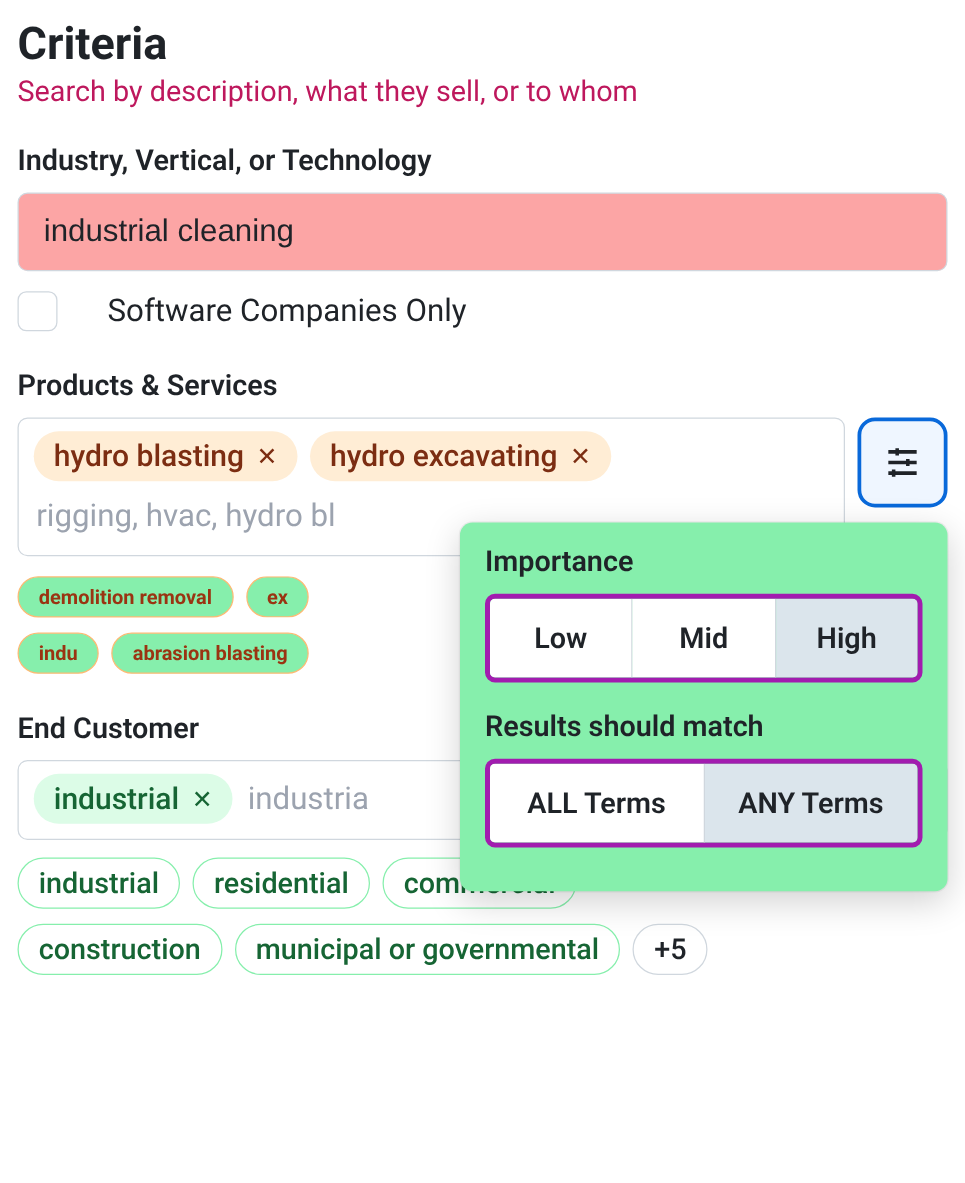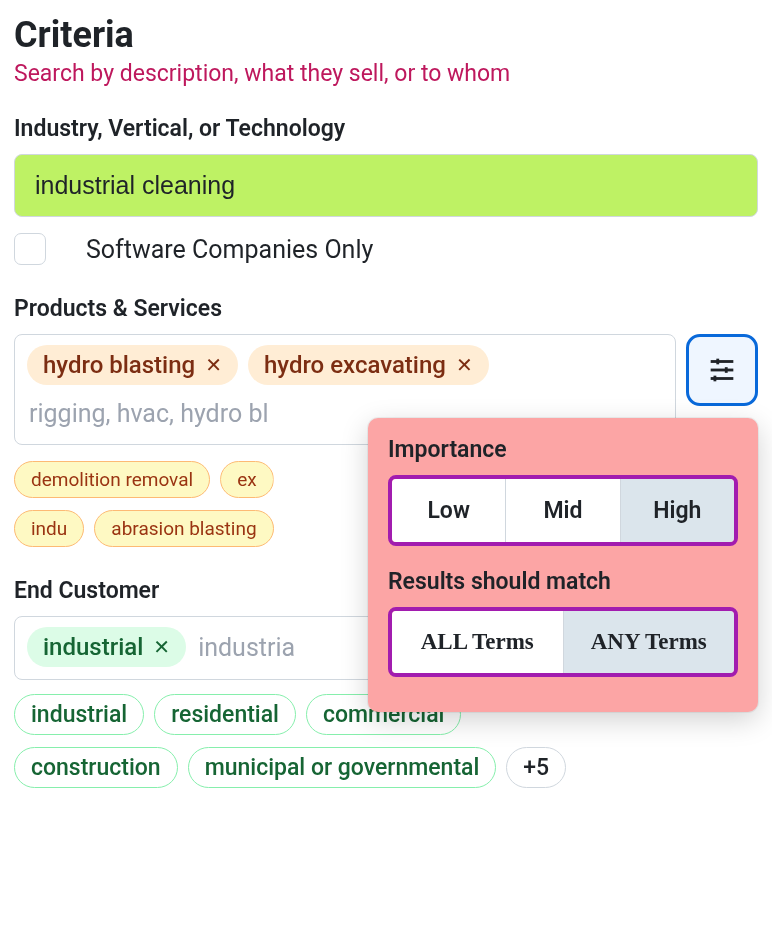--- a/index.html
+++ b/index.html
@@ -32,7 +32,7 @@
     padding: 16px 20px;
     font-size: 25px;
     width: 100%;
-    background: #bef264;
+    background: #fca5a5;
     color: #1f2328;
     margin-bottom: 16px;
   }

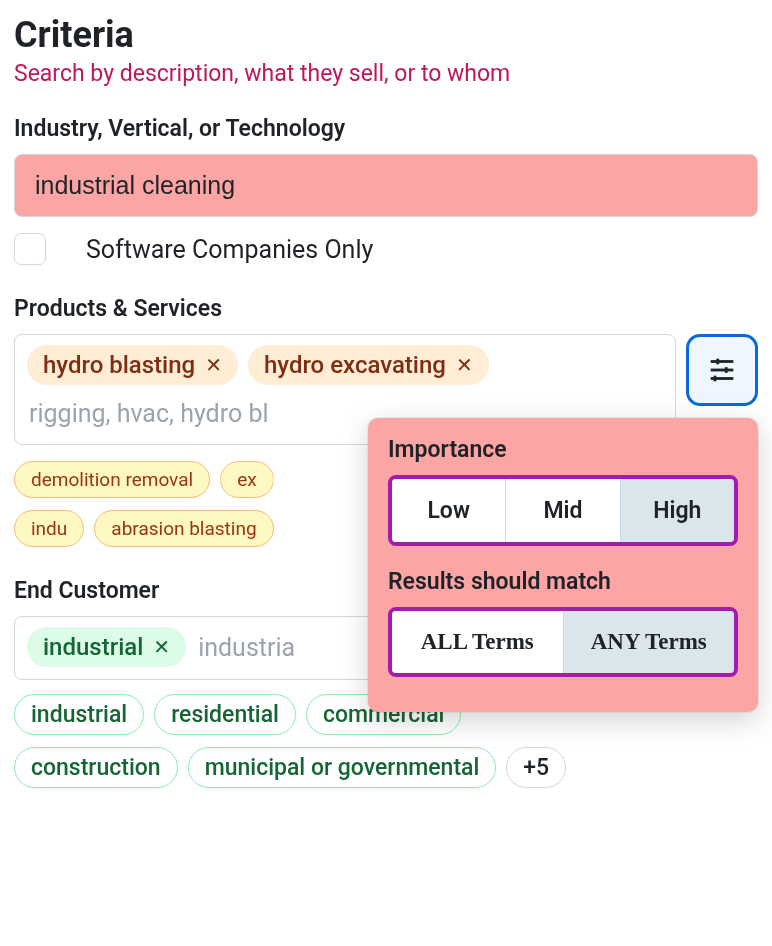--- a/index.html
+++ b/index.html
@@ -168,7 +168,7 @@
     top: 84px;
     right: 0;
     width: 390px;
-    background: #fca5a5;
+    background: #86efac;
     border-radius: 10px;
     box-shadow: 0 8px 28px rgba(0,0,0,0.18), 0 0 0 1px rgba(0,0,0,0.05);
     padding: 18px 20px 22px 20px;

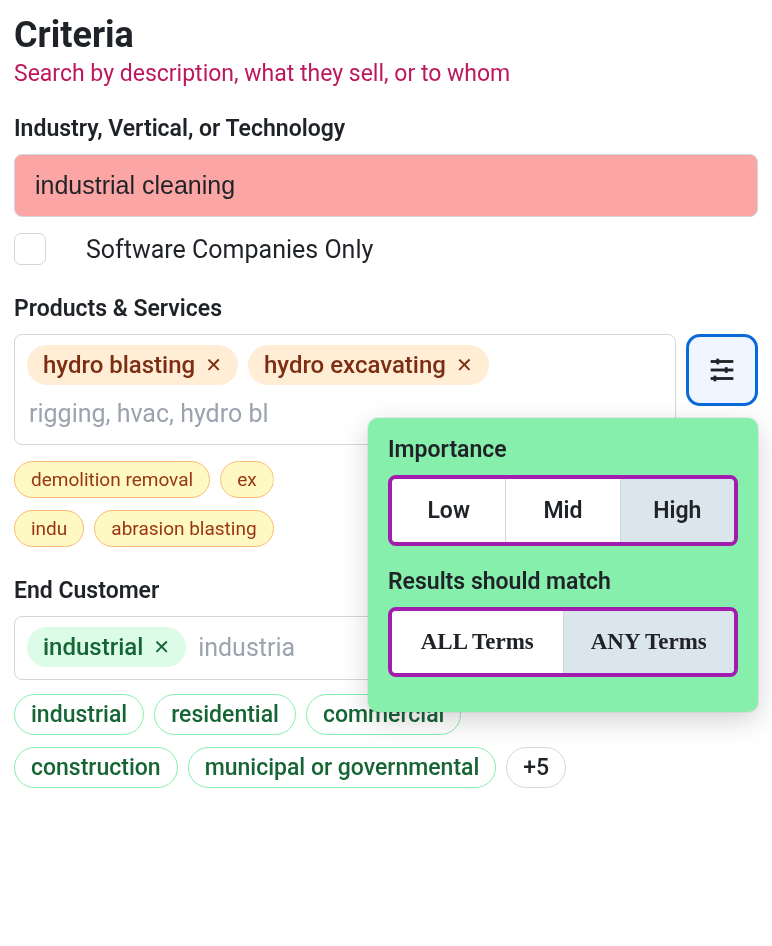--- a/index.html
+++ b/index.html
@@ -132,11 +132,11 @@
   .suggest-orange {
     border: 1.5px solid #fdba74;
     color: #9a3412;
-    background: #fef9c3;
-    border-radius: 999px;
-    padding: 6px 16px;
-    font-size: 19px;
-    font-weight: 400;
+    background: #86efac;
+    border-radius: 999px;
+    padding: 6px 16px;
+    font-size: 16px;
+    font-weight: 700;
     white-space: nowrap;
     cursor: pointer;
   }

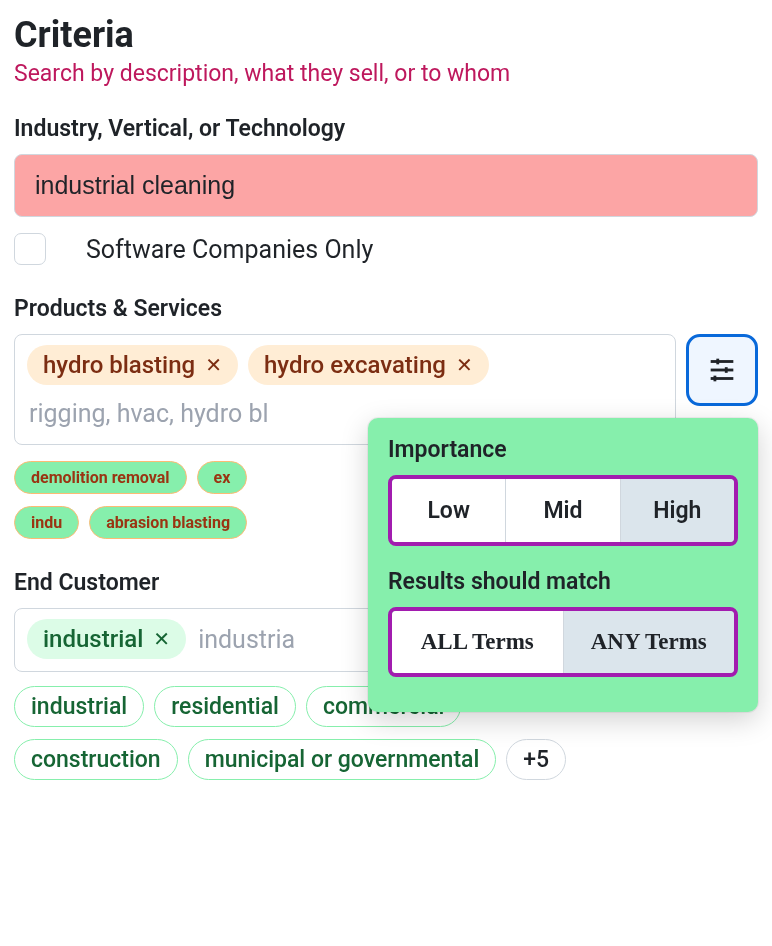--- a/index.html
+++ b/index.html
@@ -186,7 +186,7 @@
     overflow: hidden;
     margin-bottom: 22px;
   }
-  .seg:last-child { margin-bottom: 13px; font-family: Liberation Serif, serif; }
+  .seg:last-child { margin-bottom: 13px; }
   .seg-btn {
     flex: 1;
     padding: 18px 10px;

